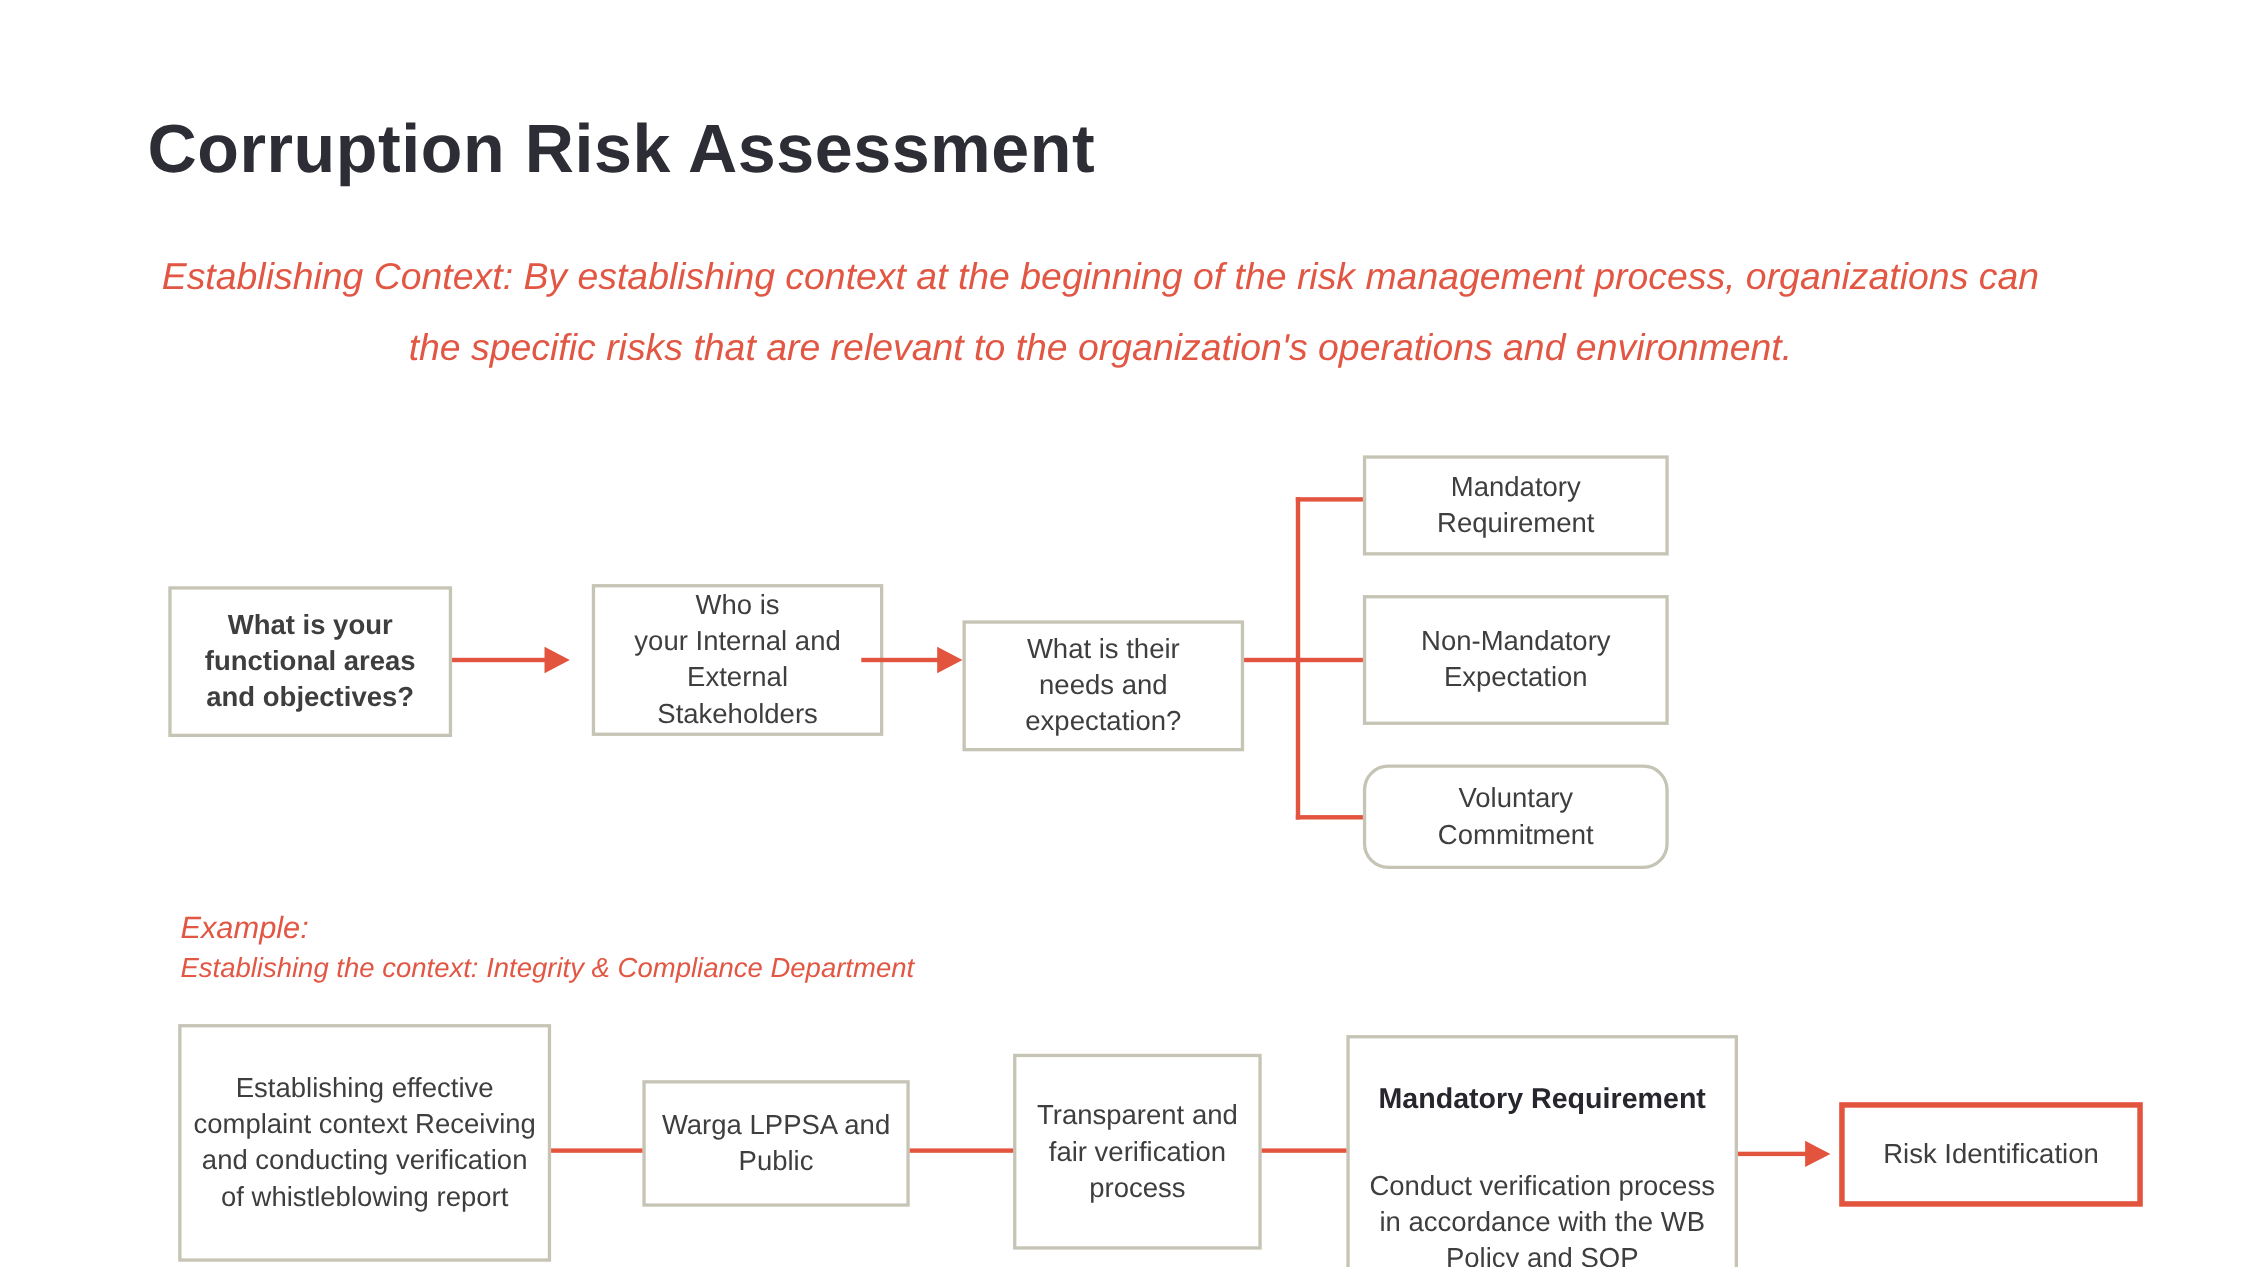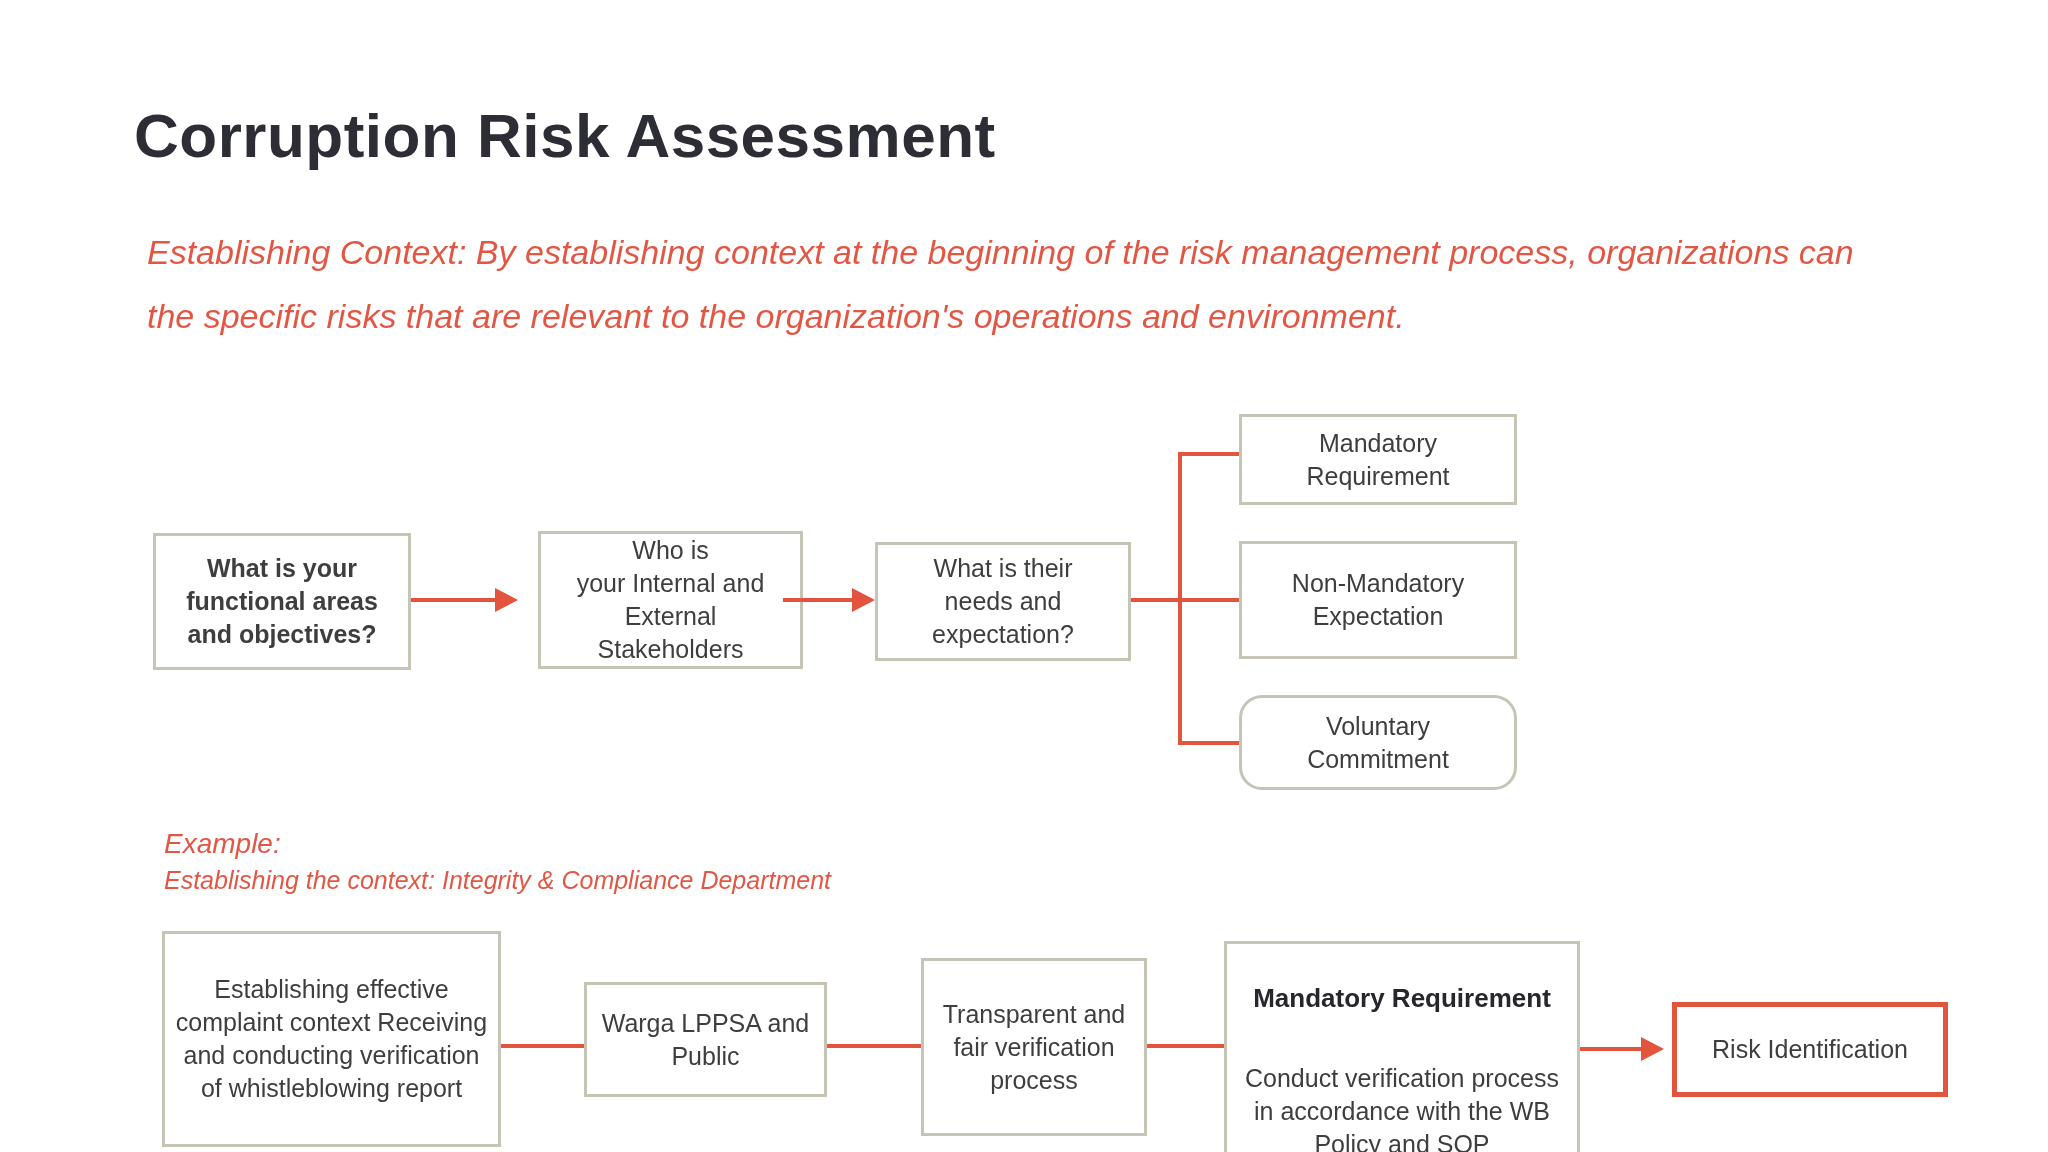--- a/index.html
+++ b/index.html
@@ -20,7 +20,7 @@
   .subtitle {
     position: absolute; left: 82px; top: 162px;
     font-size: 34px; font-style: italic; line-height: 51px;
-    color: #e25744; white-space: nowrap;
+    color: #e25744; white-space: nowrap; text-align: center;
   }
 
   .box {

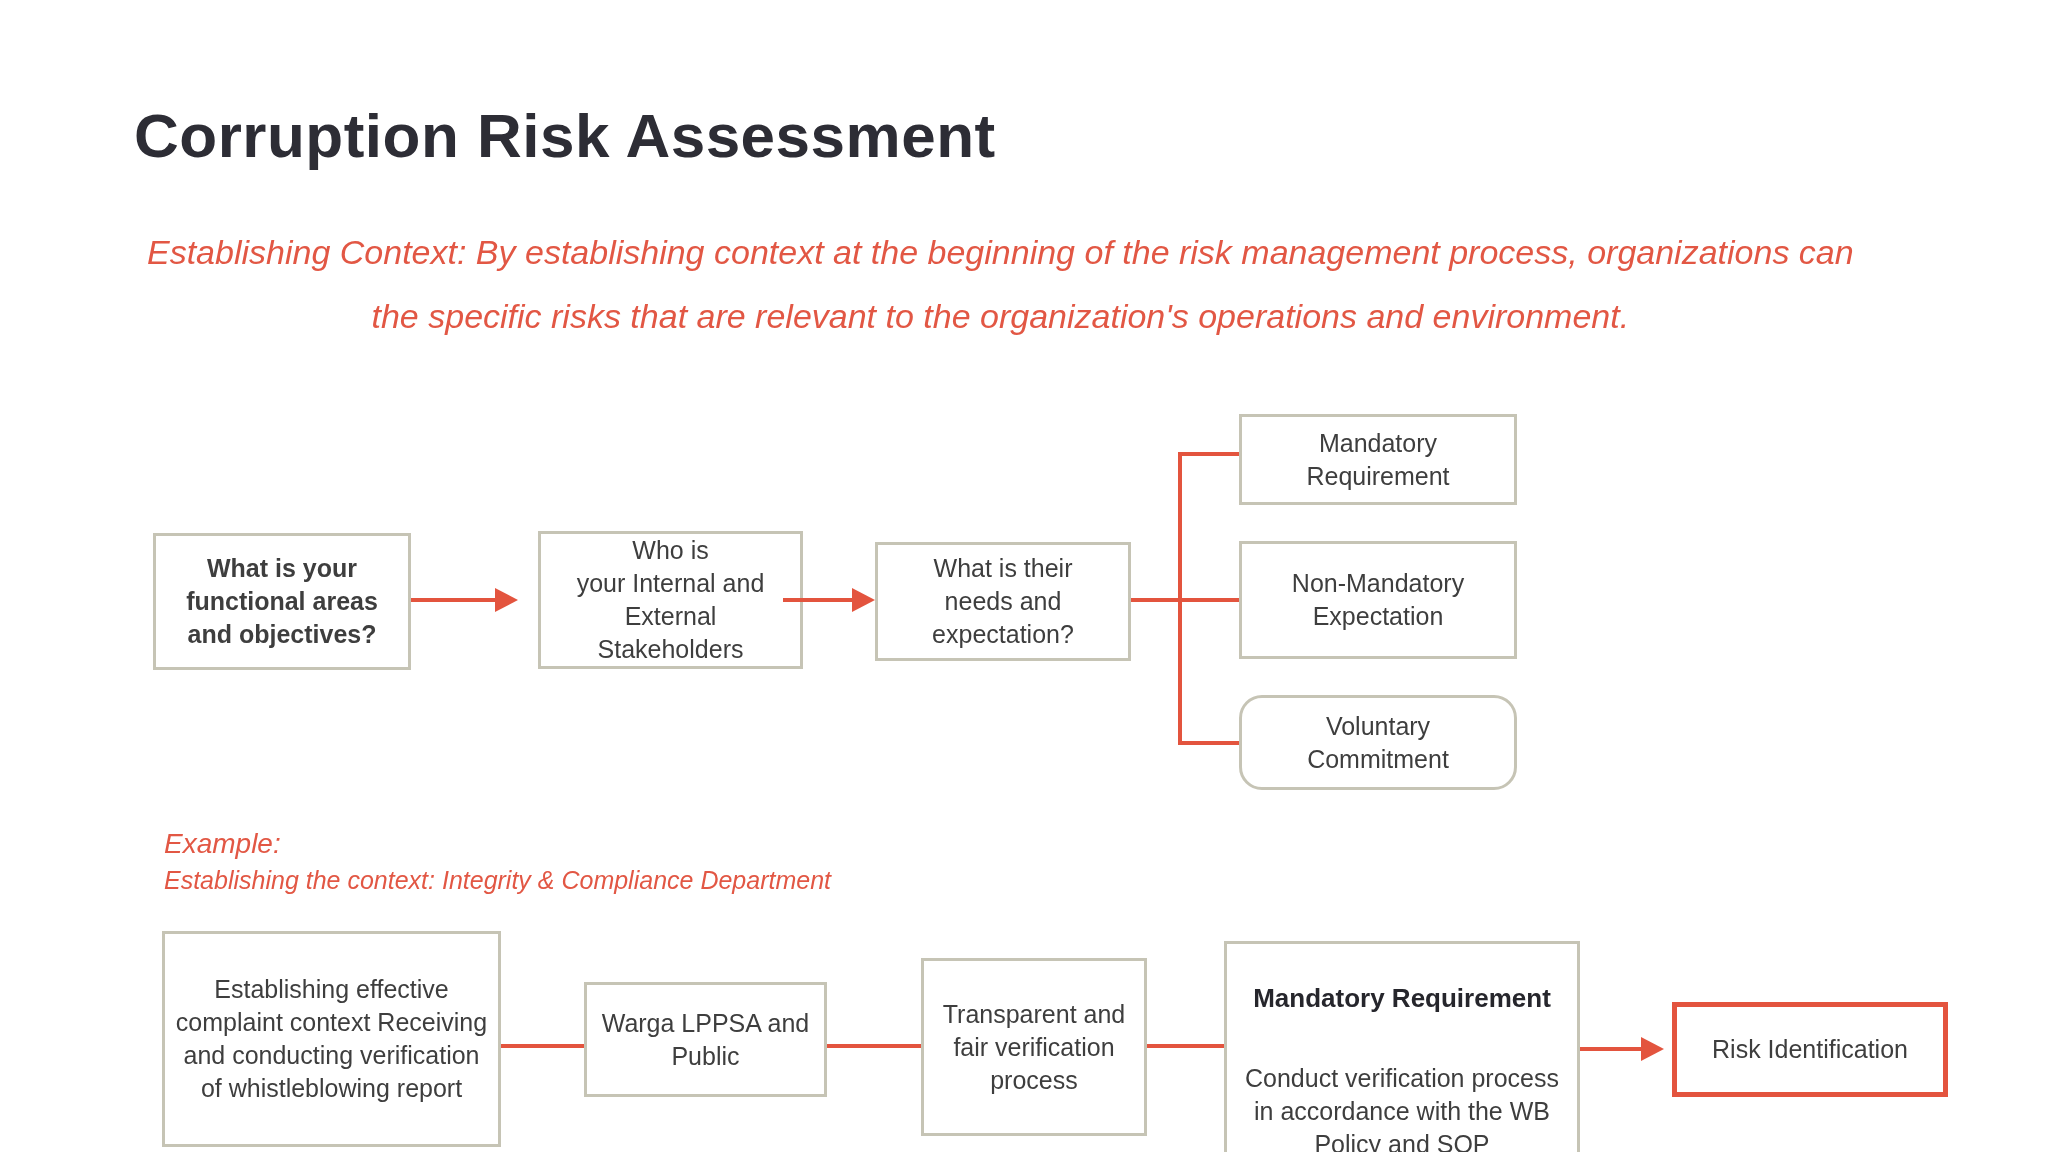--- a/index.html
+++ b/index.html
@@ -88,7 +88,7 @@
 External
 Stakeholders</div>
 
-  <div class="box" style="left:823px; top:490px; width:256px; height:119px;">What is their
+  <div class="box" style="left:823px; top:512px; width:256px; height:119px;">What is their
 needs and
 expectation?</div>
 

